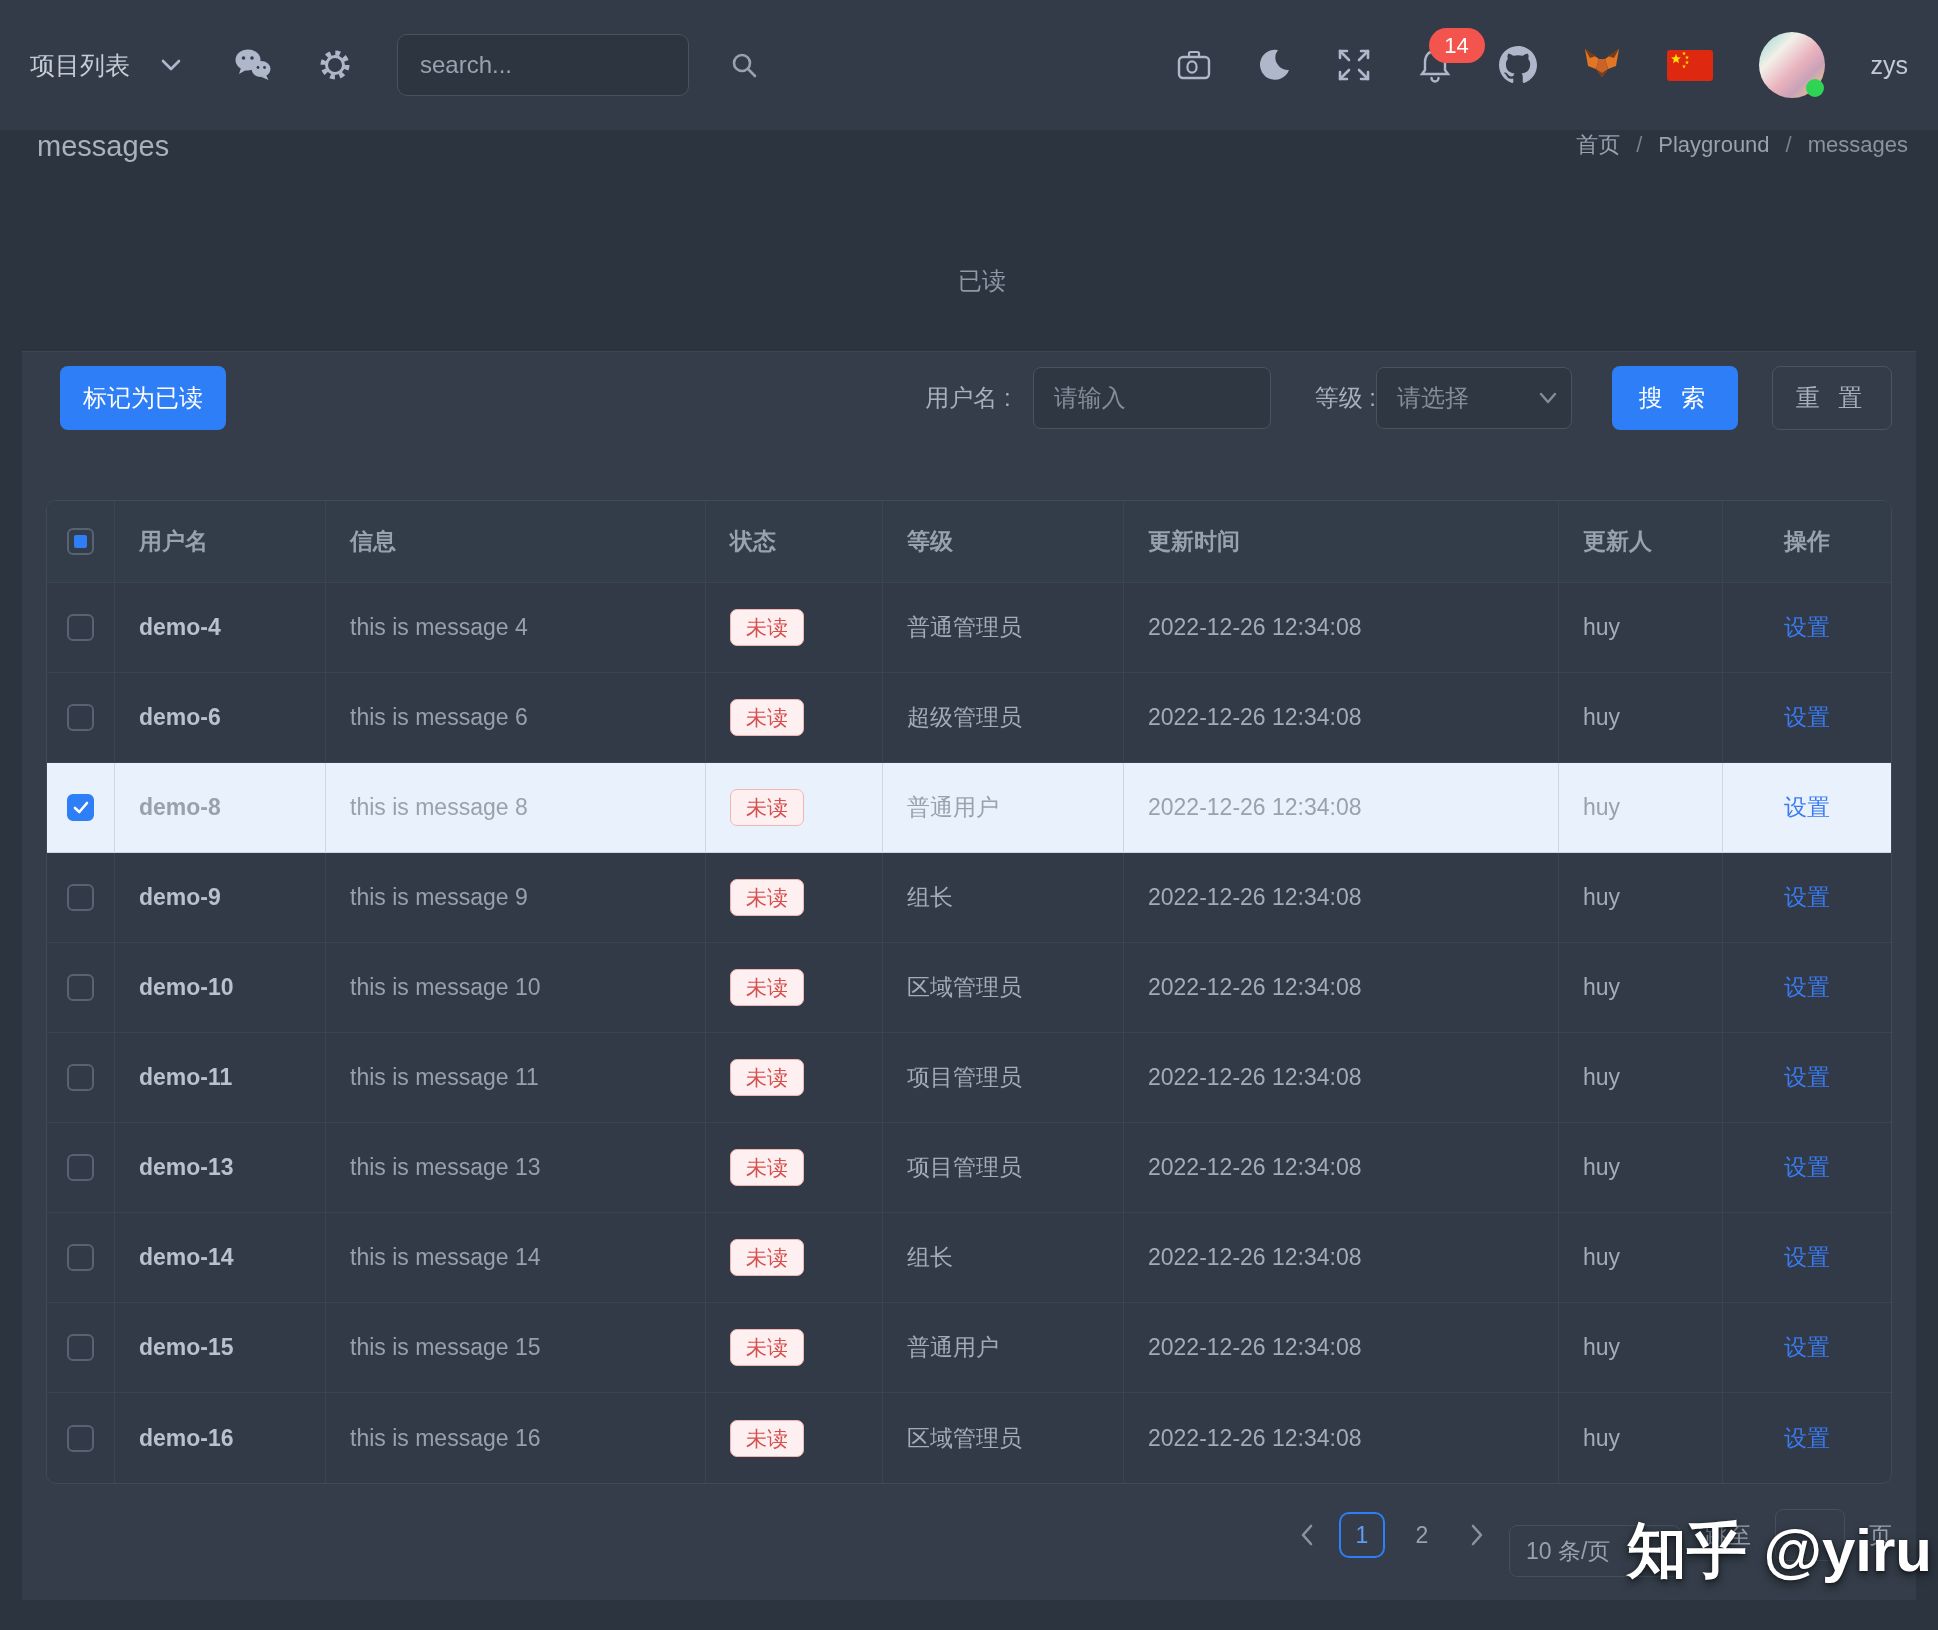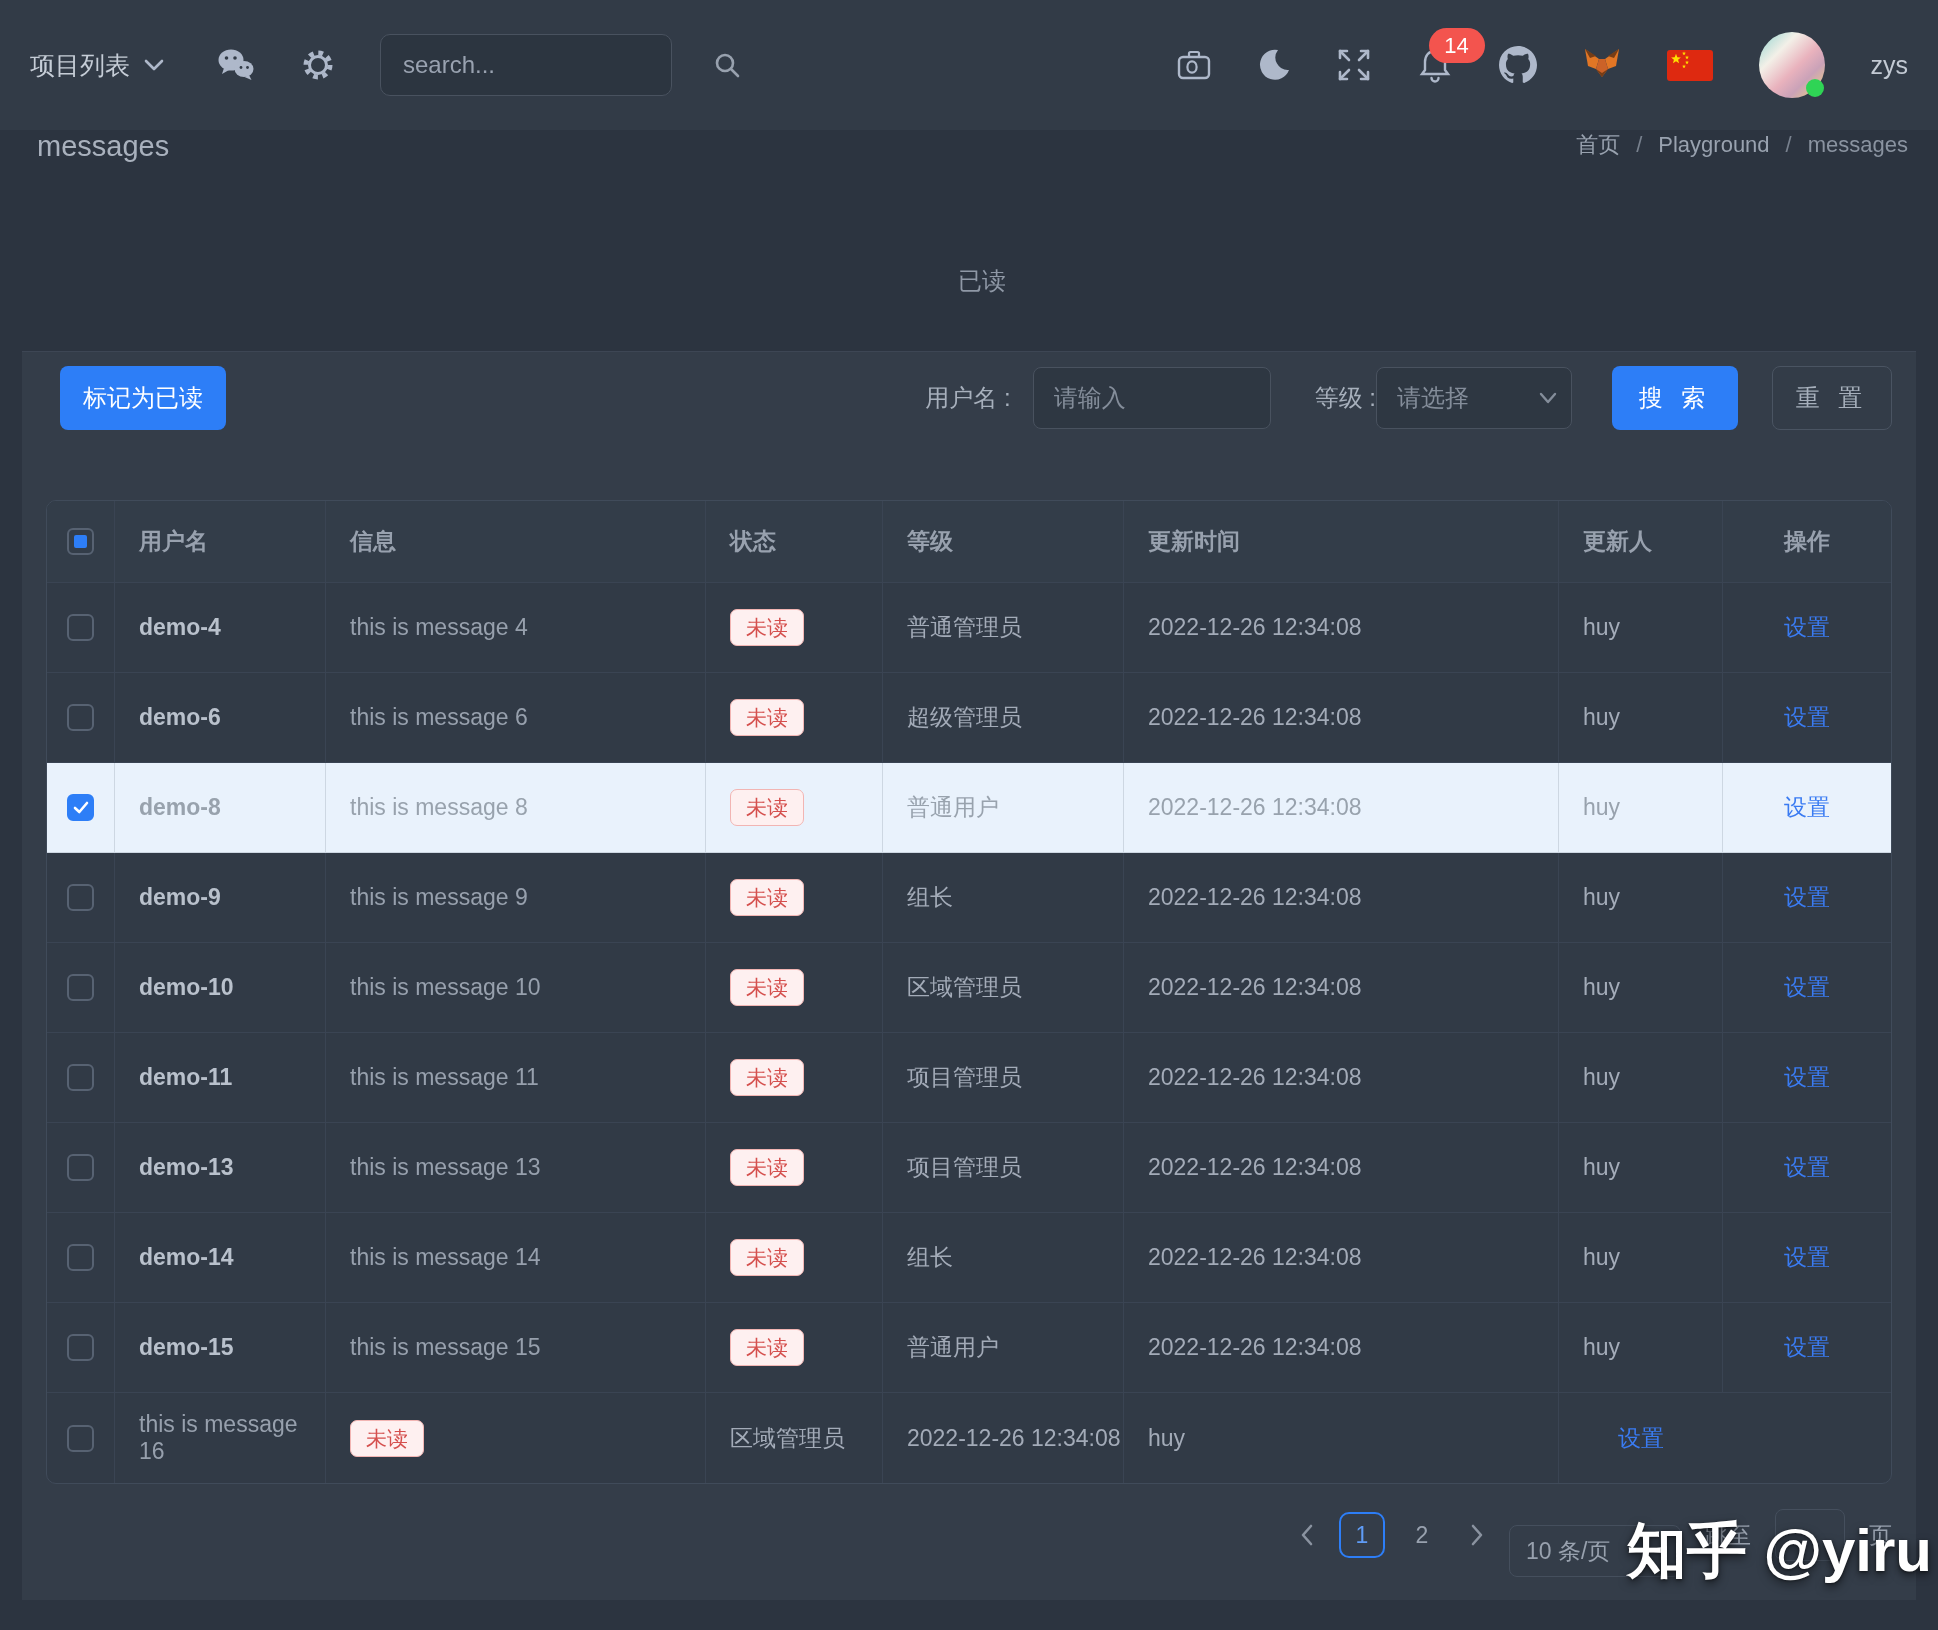--- a/index.html
+++ b/index.html
@@ -19,7 +19,7 @@
     background:#323b47;
     display:flex; align-items:center; padding:0 30px;
   }
-  .brand { display:flex; align-items:center; gap:14px; cursor:pointer; }
+  .brand { display:flex; align-items:center; gap:31px; cursor:pointer; }
   .brand-label { font-size:25px; color:#c6cdd7; }
   .nav-icon { color:#aeb8ca; display:flex; align-items:center; justify-content:center; }
   .navbar-left-icons { display:flex; align-items:center; gap:44px; margin-left:52px; }

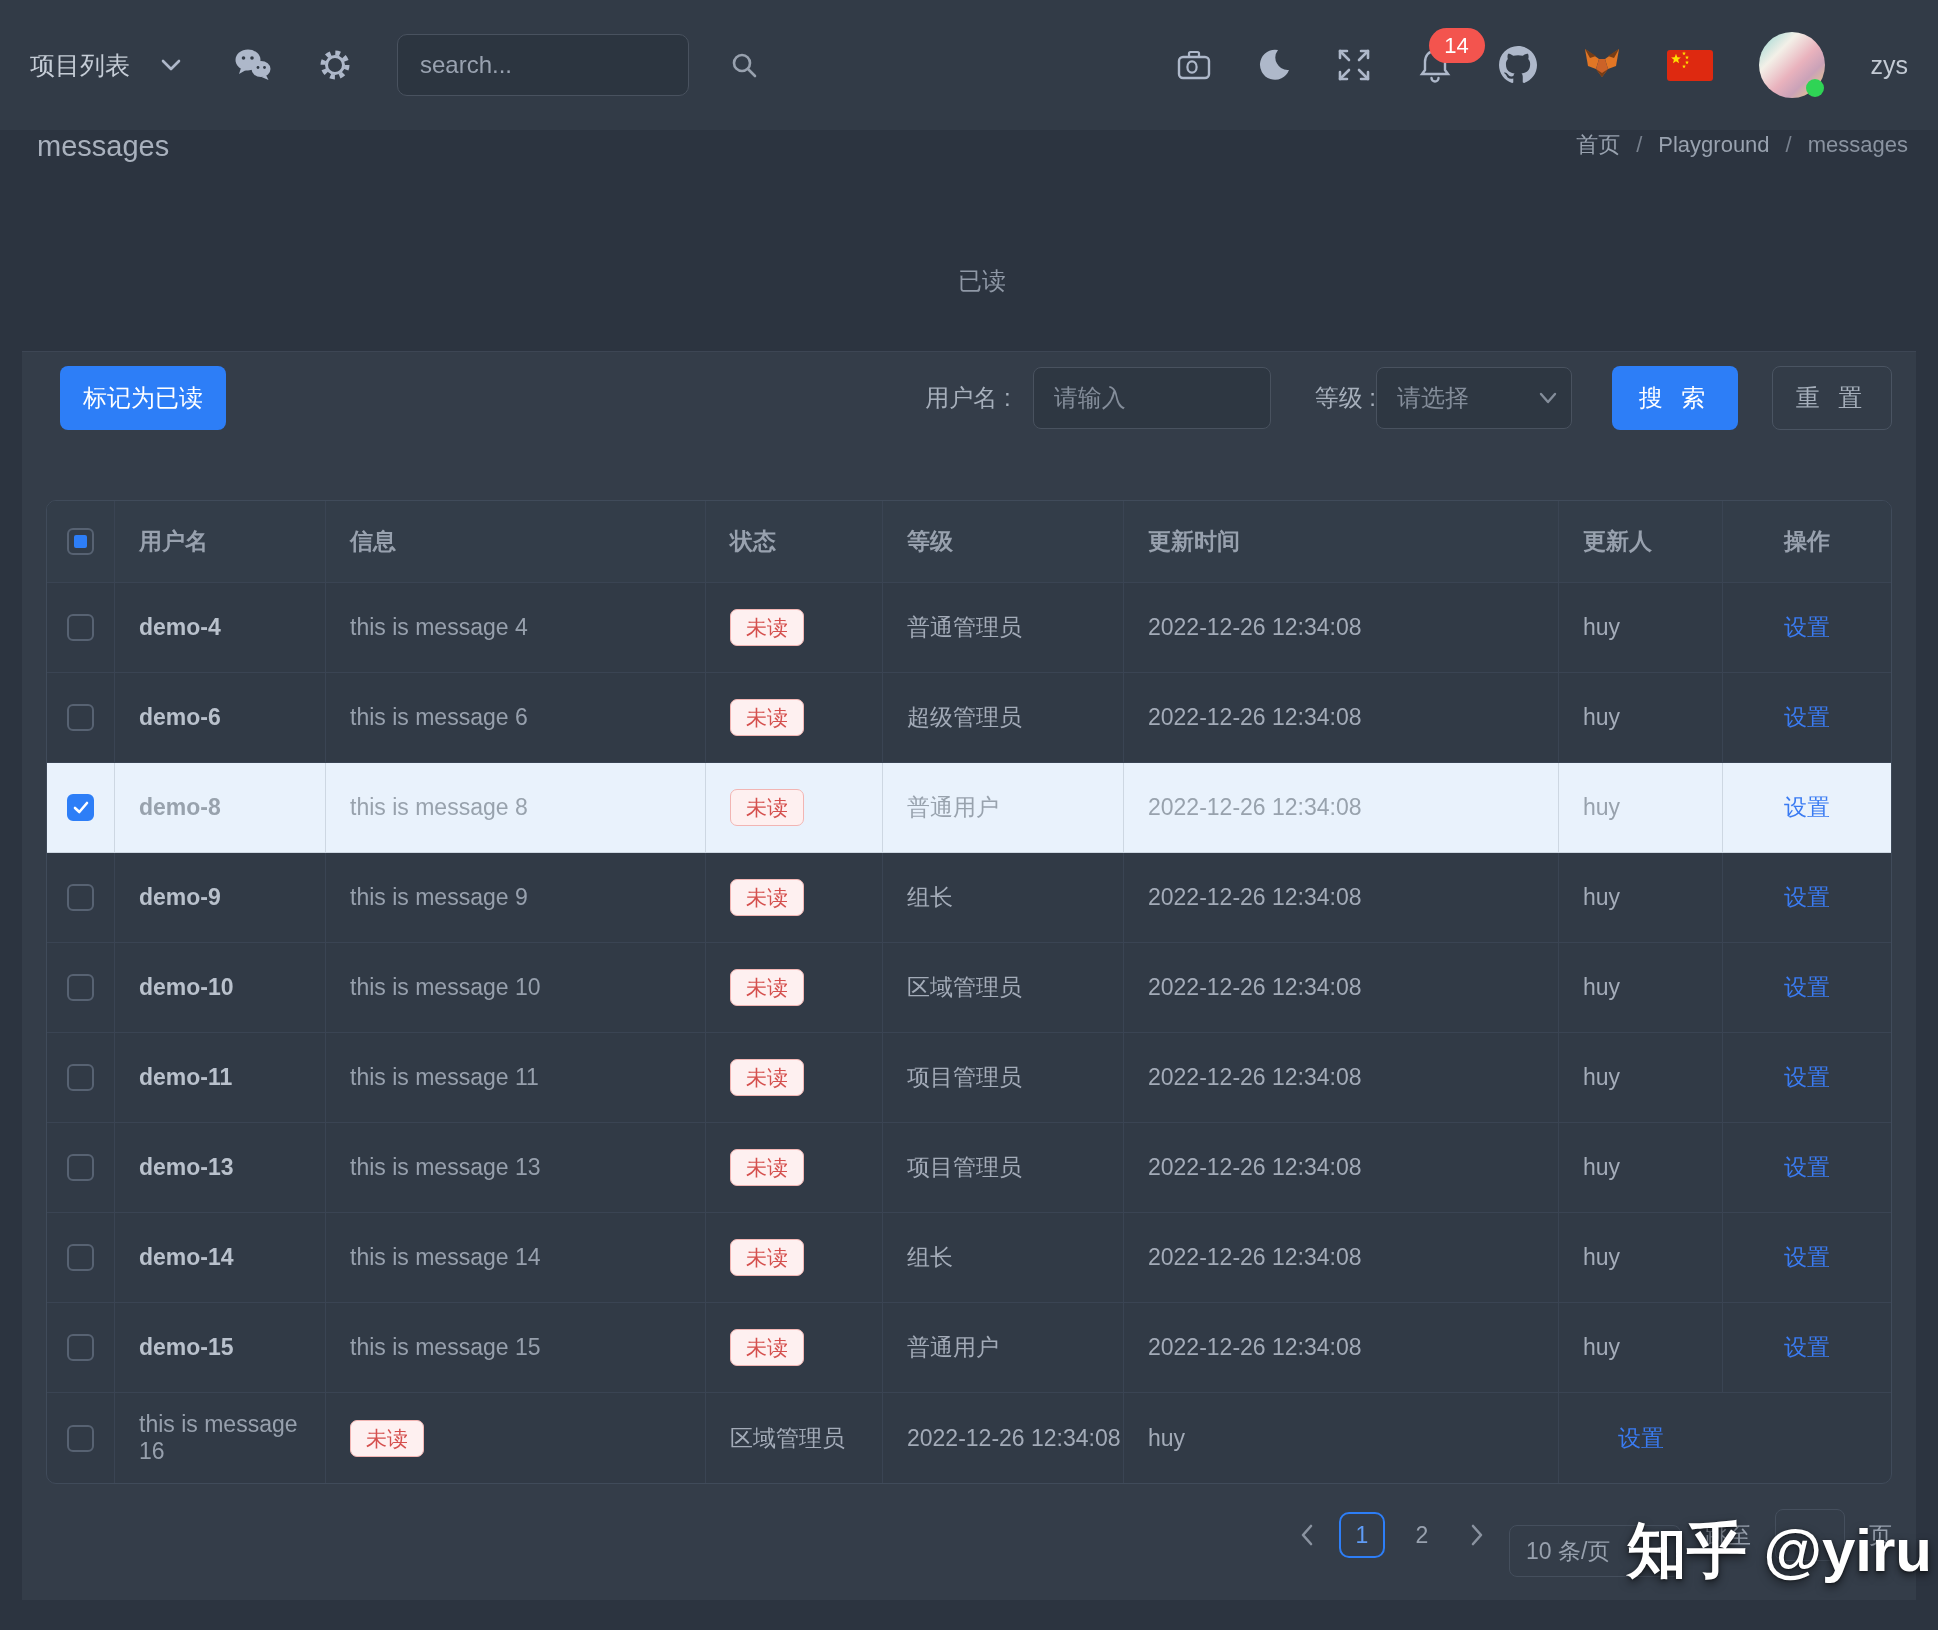--- a/index.html
+++ b/index.html
@@ -615,6 +615,9 @@
       </span>
     </div>
     <div class="td">
+            <span class="user">demo-16</span>
+          </div>
+    <div class="td">
             <span class="msg">this is message 16</span>
           </div>
     <div class="td">

